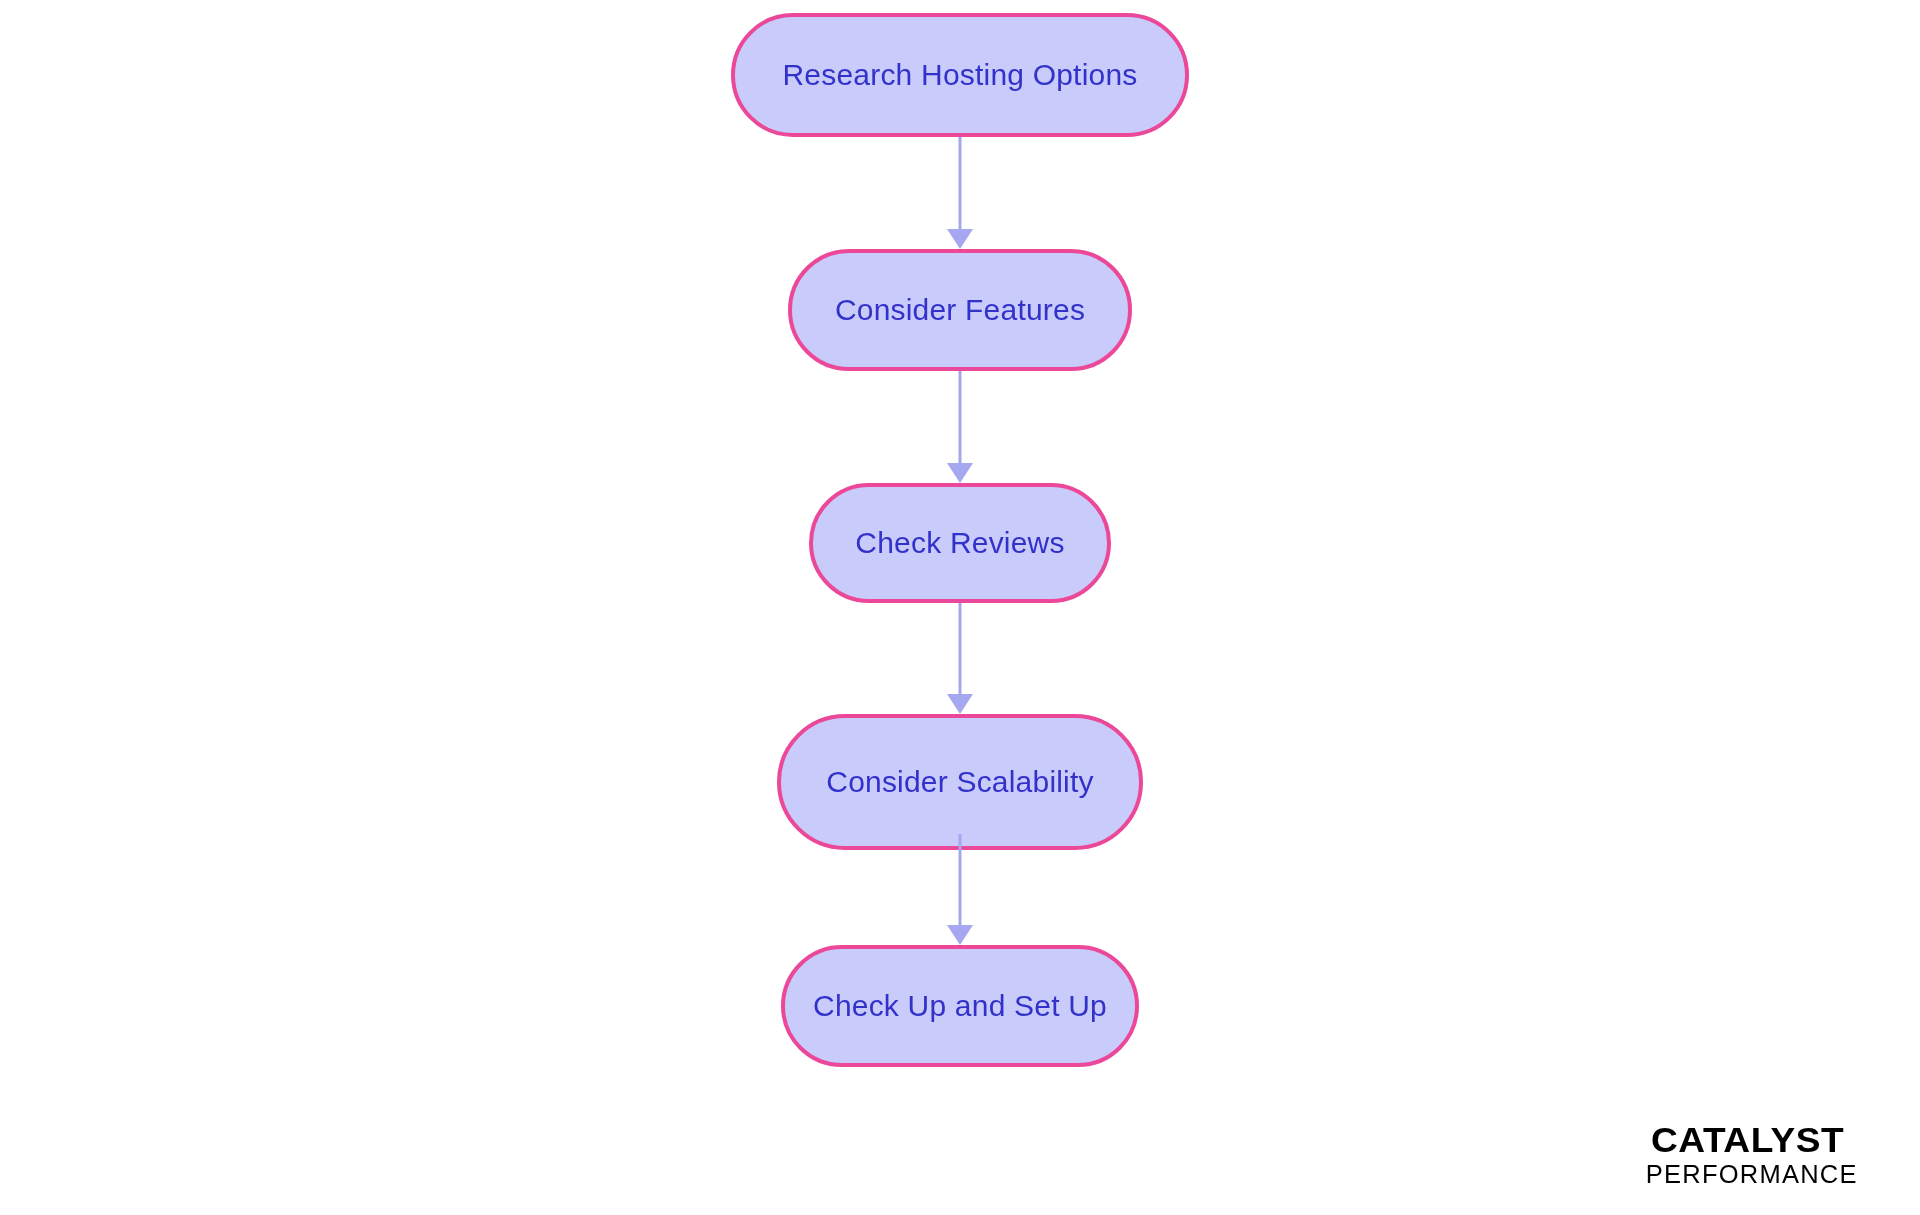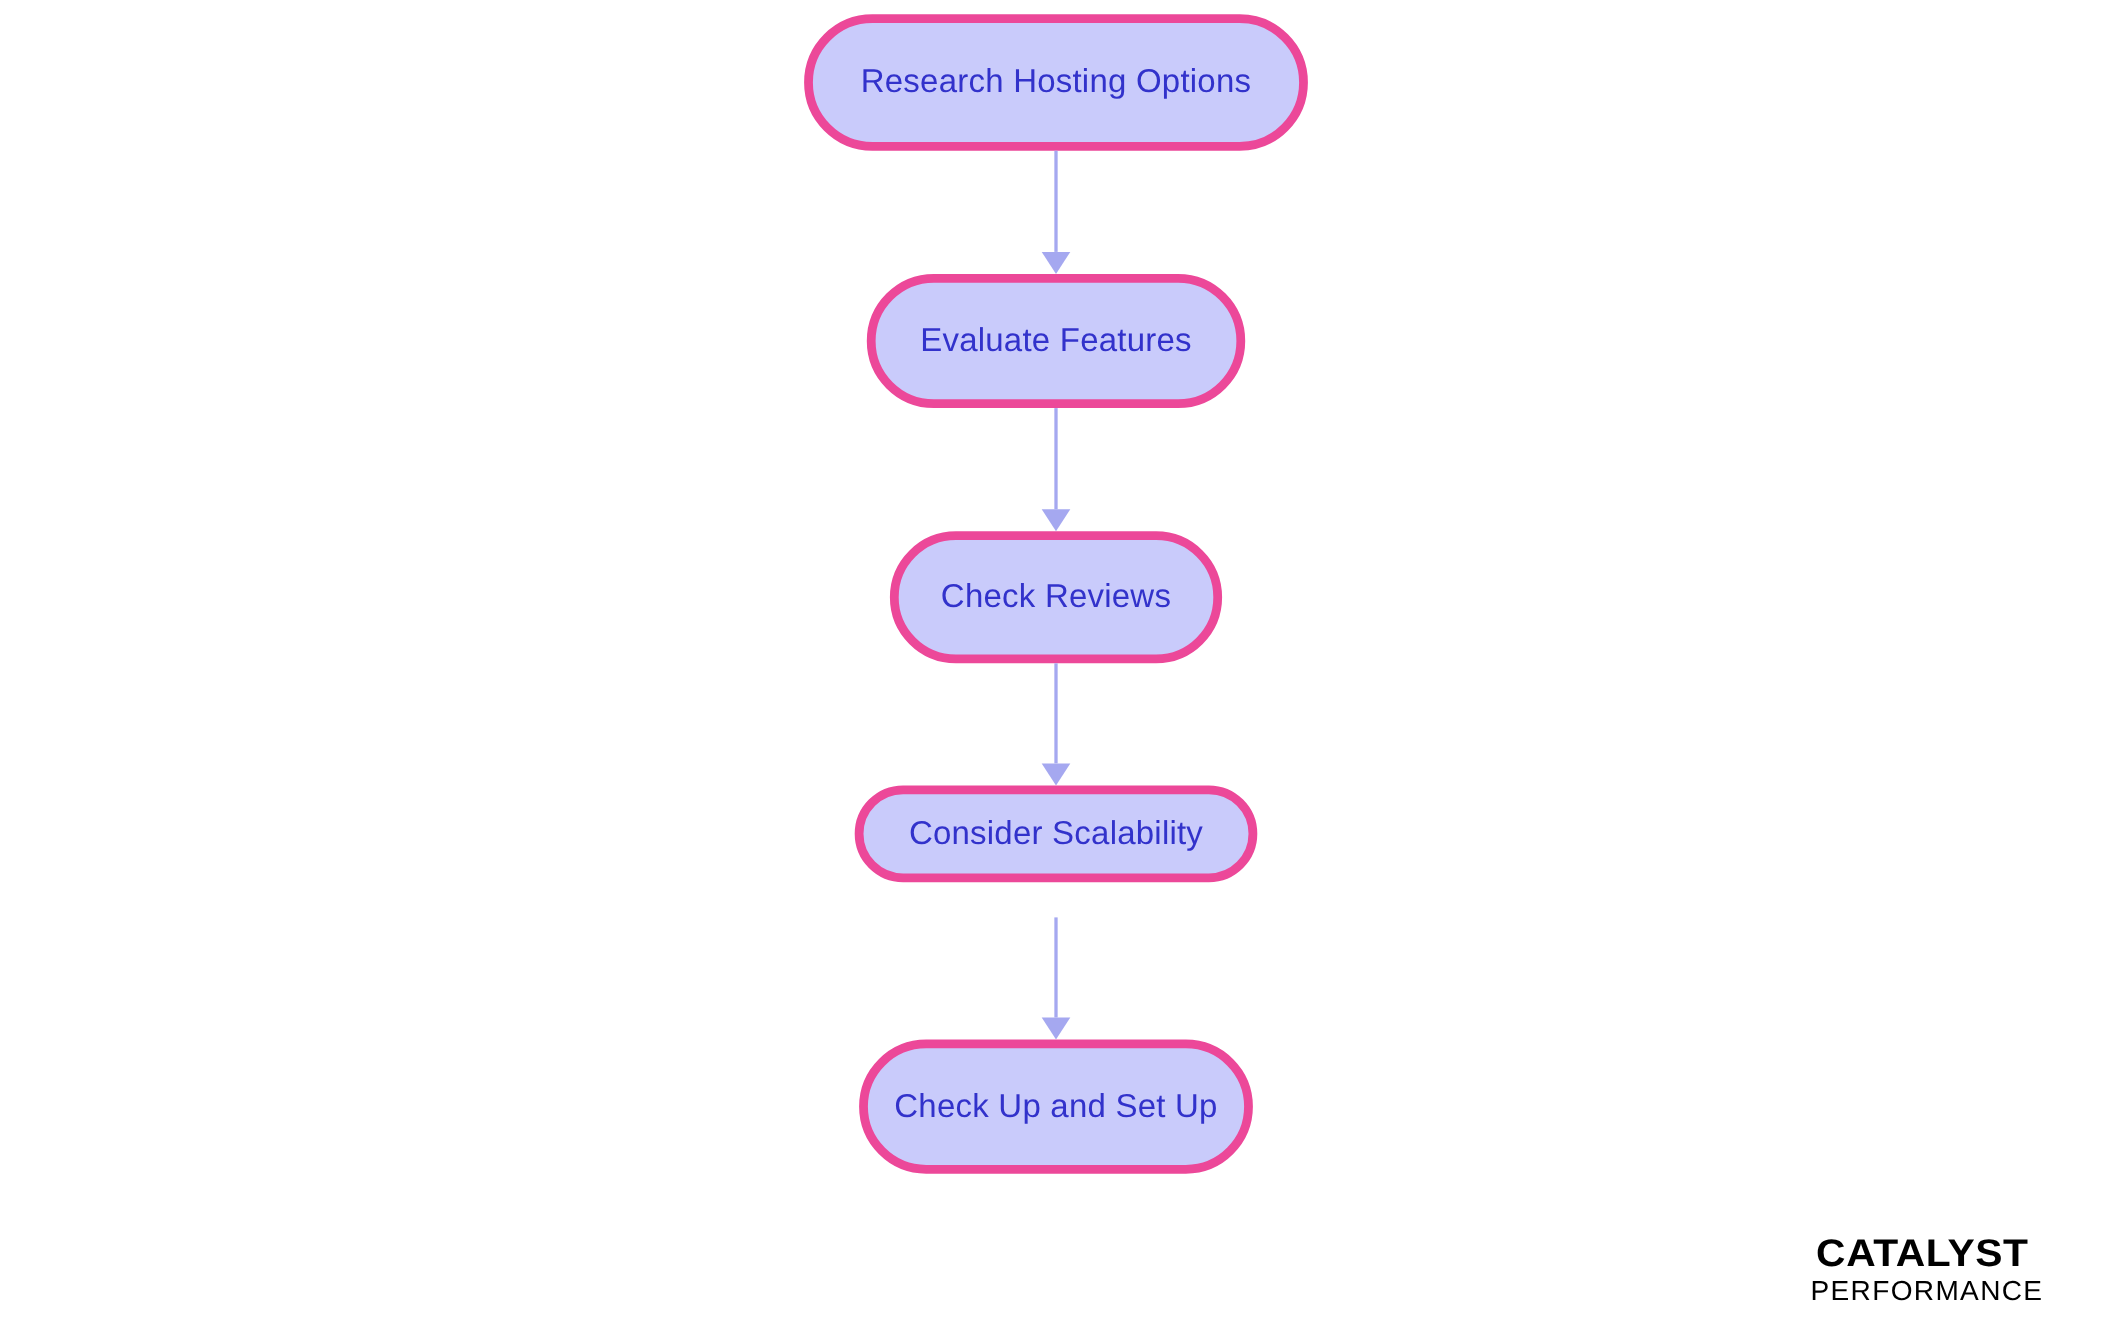--- a/index.html
+++ b/index.html
@@ -27,7 +27,7 @@
     position: absolute;
     box-sizing: border-box;
     background: #c9cbfb;
-    border: 8px solid #ec4899;
+    border: 4px solid #ec4899;
     border-radius: 999px;
     display: flex;
     align-items: center;

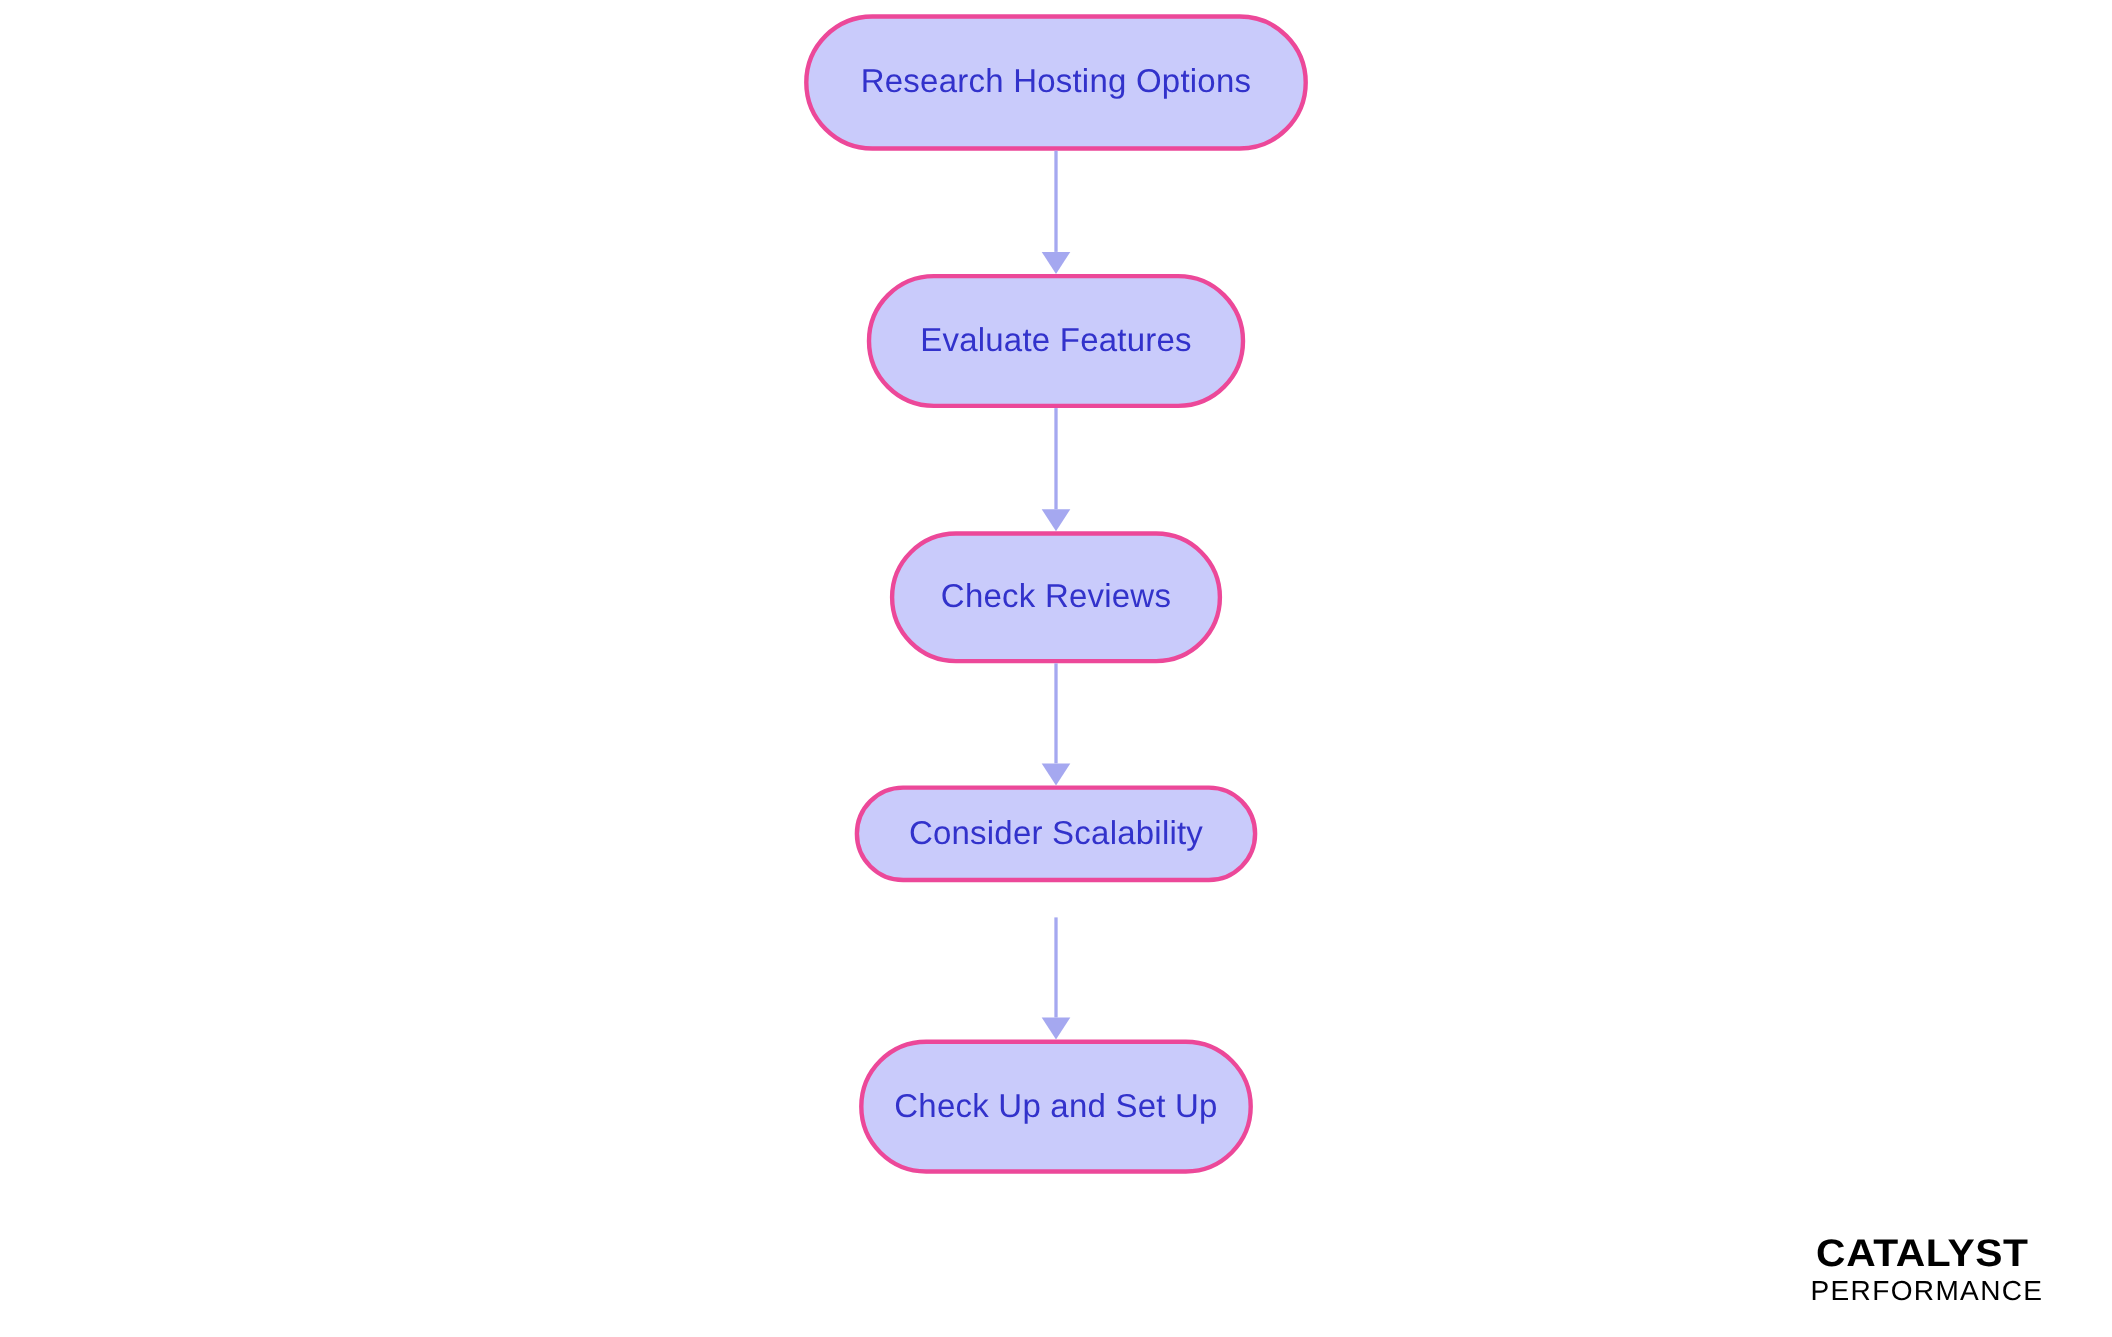--- a/index.html
+++ b/index.html
@@ -130,7 +130,7 @@
   </div>
 
   <div class="node node-1">
-    <span class="node-label">Evaluate Features</span>
+    <span class="node-label">Consider Features</span>
   </div>
 
   <div class="connector conn-1">

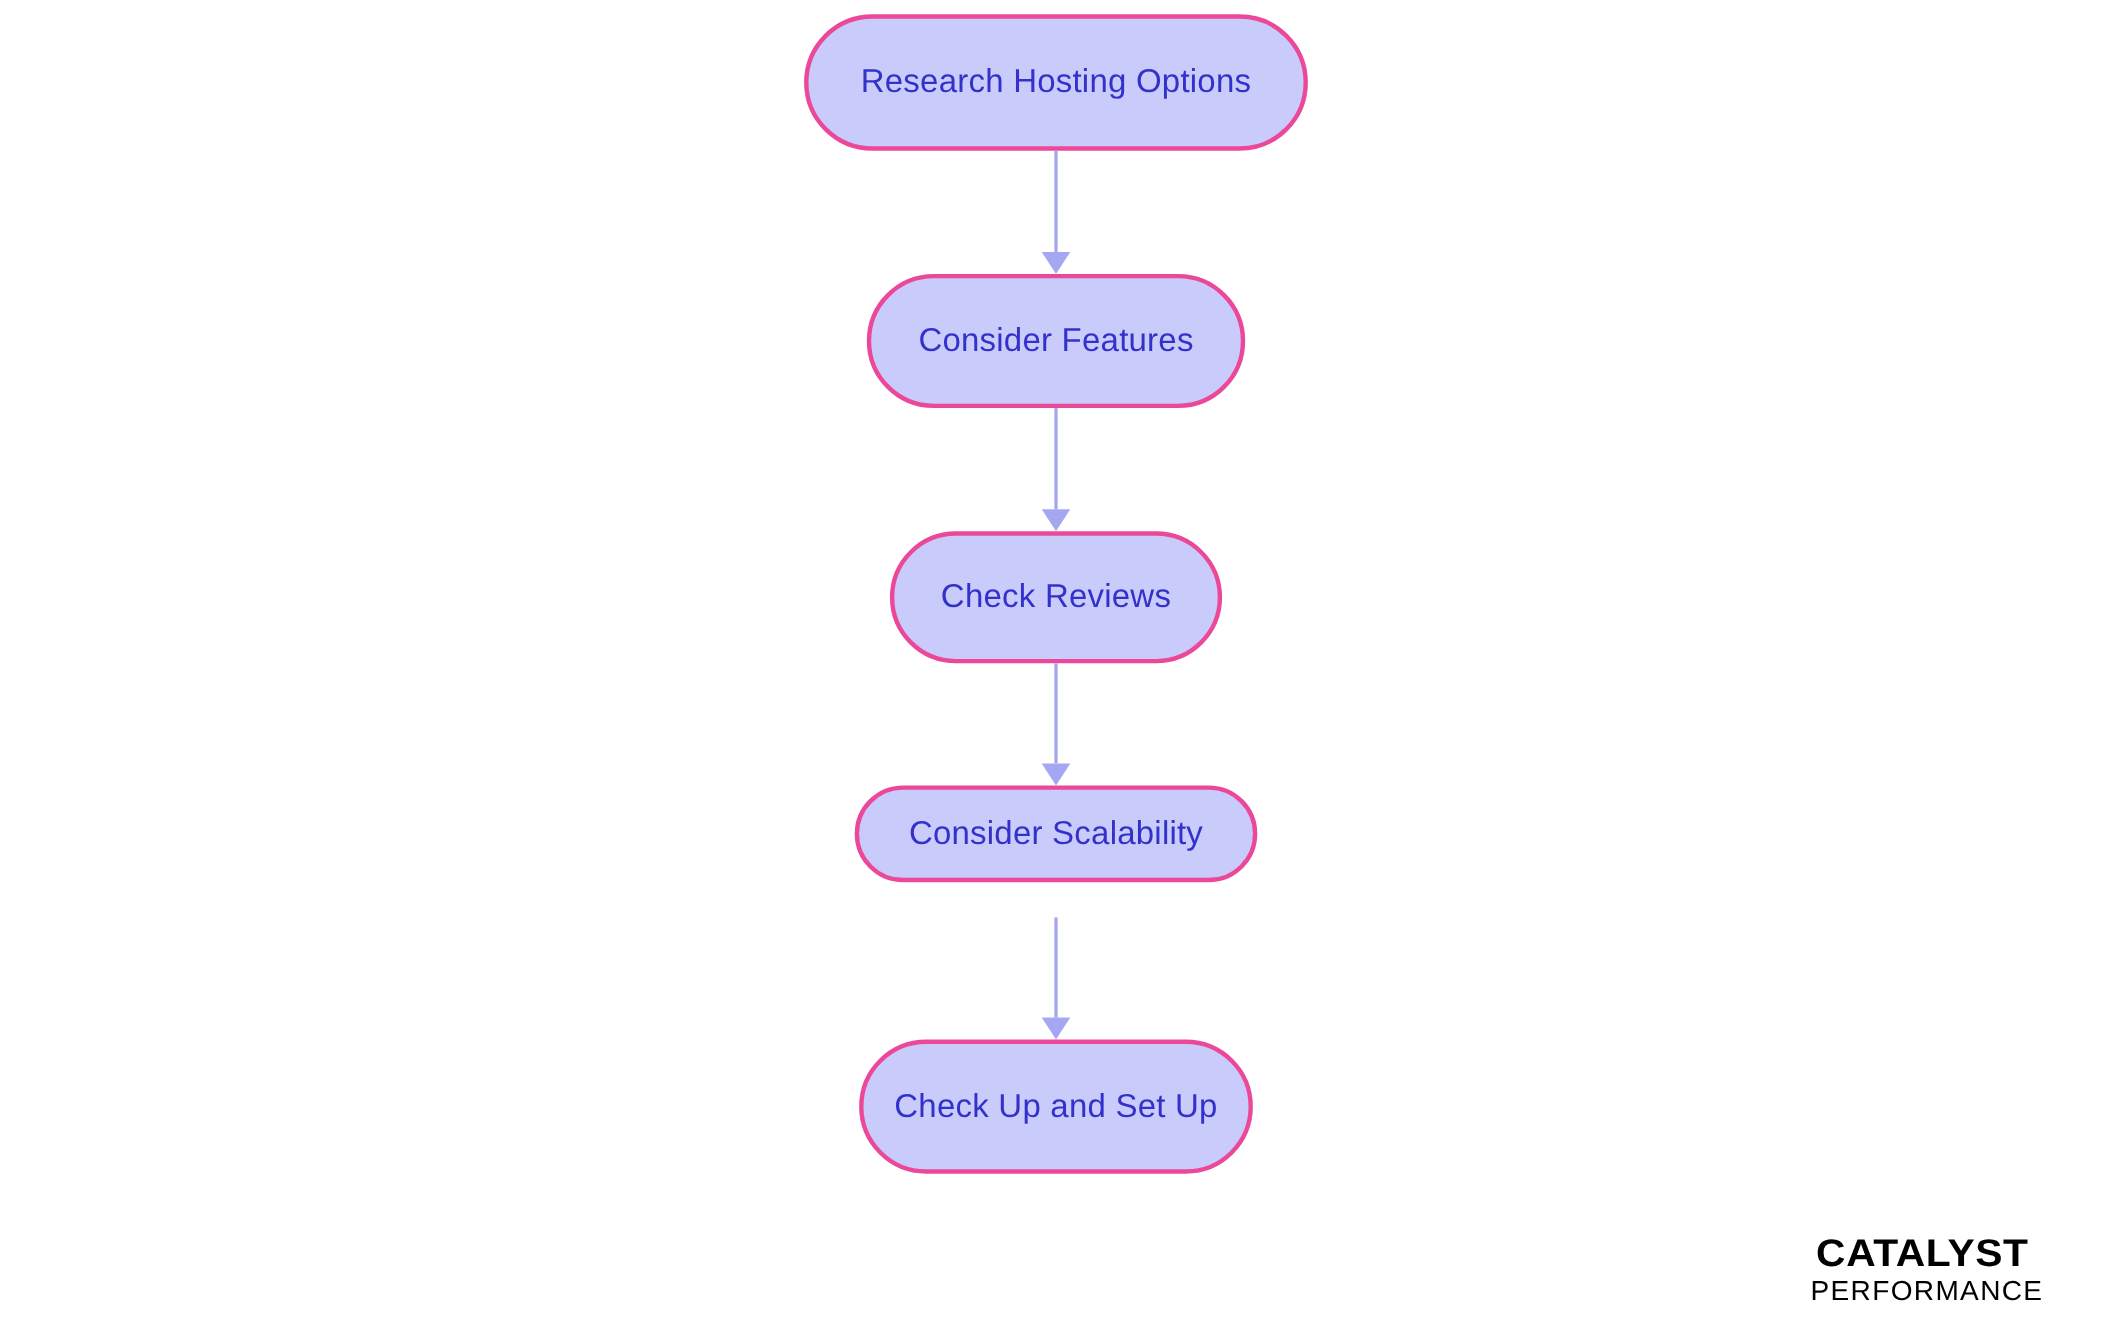--- a/index.html
+++ b/index.html
@@ -47,7 +47,7 @@
   .node-0 { top: 13px;   width: 458px; height: 124px; }
   .node-1 { top: 249px;  width: 344px; height: 122px; }
   .node-2 { top: 483px;  width: 302px; height: 120px; }
-  .node-3 { top: 714px;  width: 366px; height: 88px; }
+  .node-3 { top: 714px;  width: 366px; height: 136px; }
   .node-4 { top: 945px;  width: 358px; height: 122px; }
 
   

